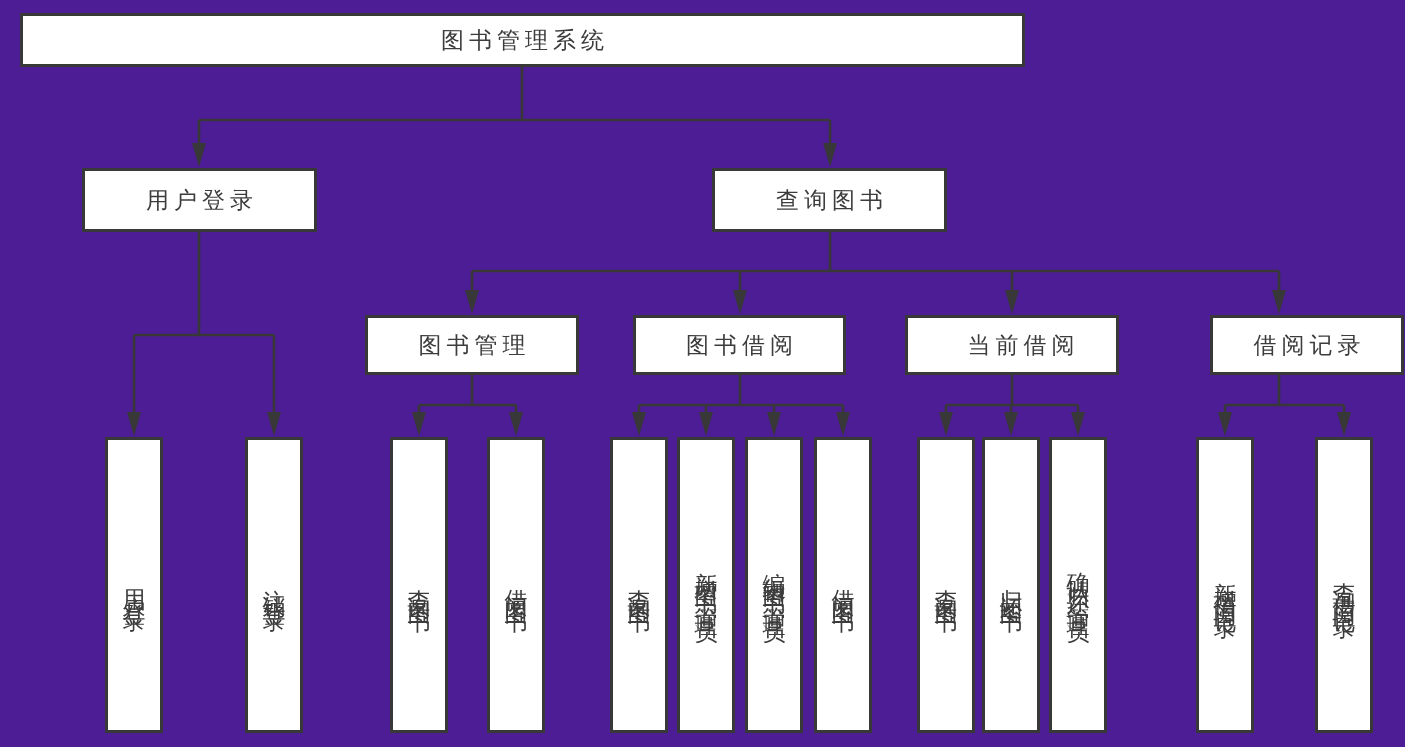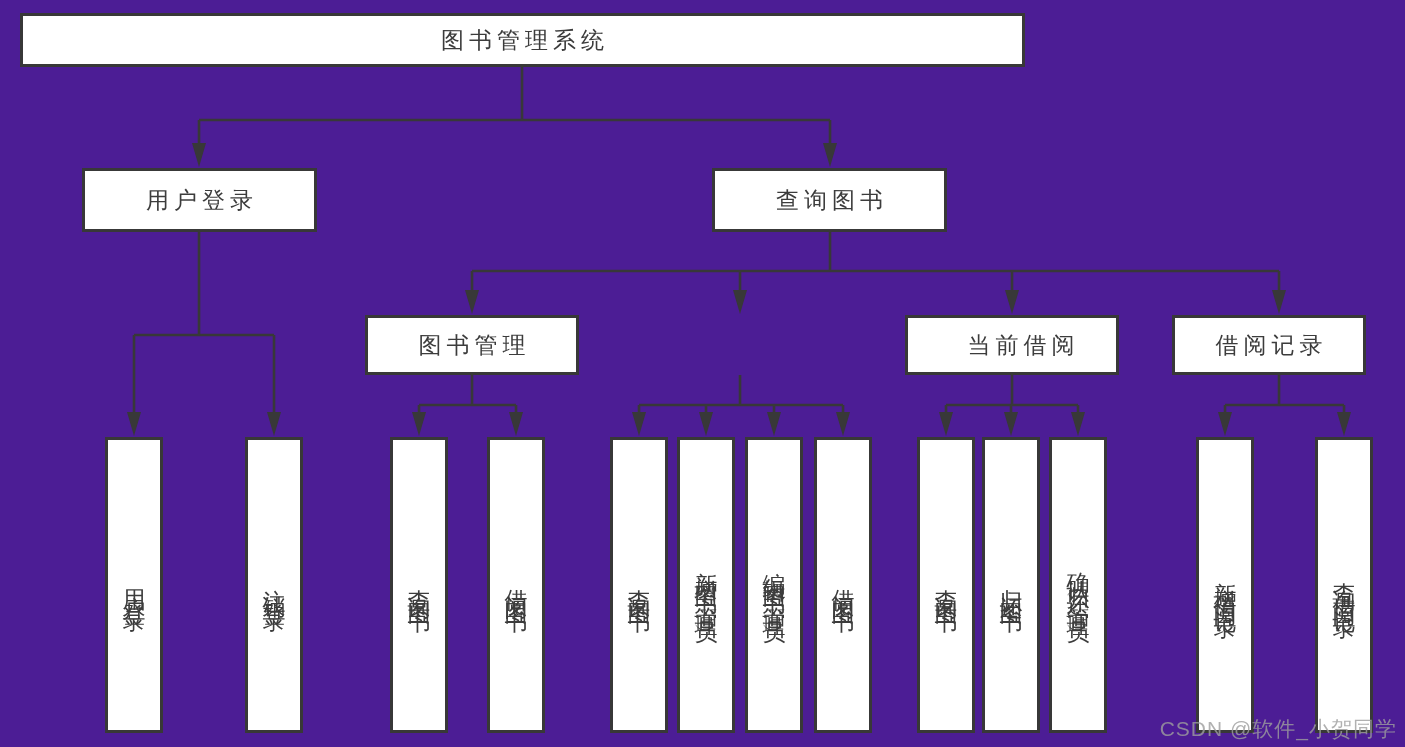--- a/index.html
+++ b/index.html
@@ -113,6 +113,7 @@
   <div class="node" style="left:712px; top:168px; width:235px; height:64px;">查询图书</div>
 
   <div class="node" style="left:365px; top:315px; width:214px; height:60px;">图书管理</div>
+  <div class="node" style="left:633px; top:315px; width:213px; height:60px;">图书借阅</div>
   <div class="node" style="left:905px; top:315px; width:214px; height:60px;padding-left:18px;">当前借阅</div>
   <div class="node" style="left:1172px; top:315px; width:194px; height:60px;">借阅记录</div>
 

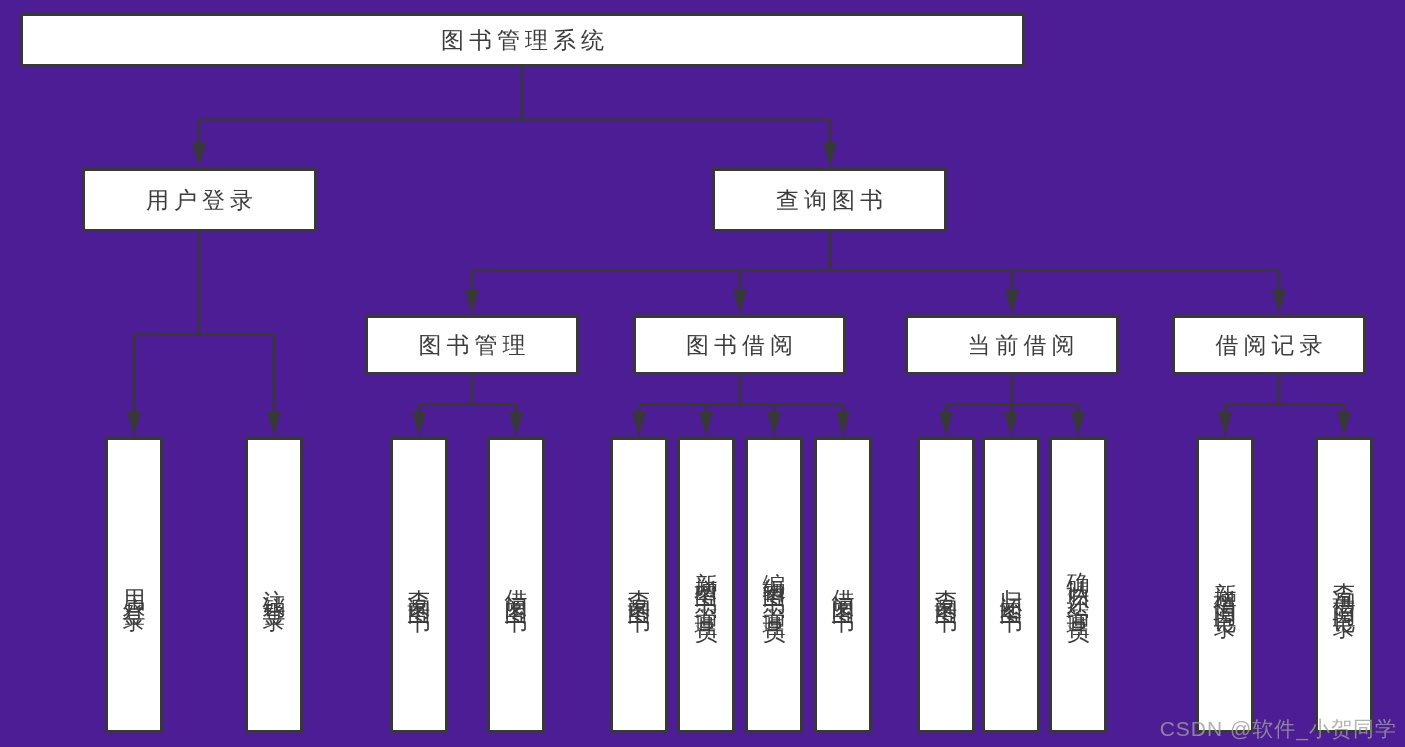--- a/index.html
+++ b/index.html
@@ -115,7 +115,7 @@
   <div class="node" style="left:365px; top:315px; width:214px; height:60px;">图书管理</div>
   <div class="node" style="left:633px; top:315px; width:213px; height:60px;">图书借阅</div>
   <div class="node" style="left:905px; top:315px; width:214px; height:60px;padding-left:18px;">当前借阅</div>
-  <div class="node" style="left:1172px; top:315px; width:194px; height:60px;">借阅记录</div>
+  <div class="node" style="left:1210px; top:315px; width:194px; height:60px;">借阅记录</div>
 
   <div class="vnode" style="left:105px; top:437px; width:58px; height:296px;">
     <span class="vtext">用户登录</span>

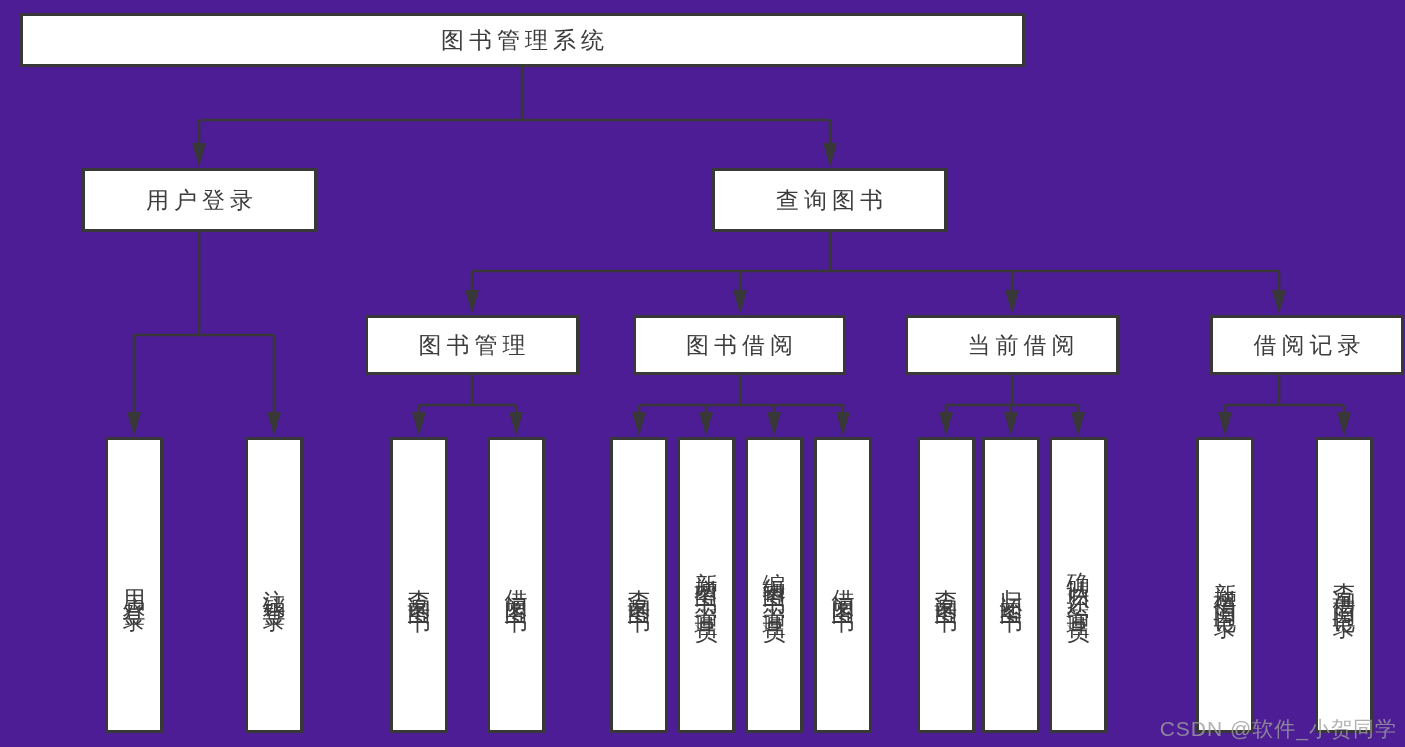--- a/index.html
+++ b/index.html
@@ -161,7 +161,6 @@
     <span class="vtext">查询借阅记录</span>
   </div>
 
-  <div id="watermark">CSDN @软件_小贺同学</div>
 
 </div>
 

